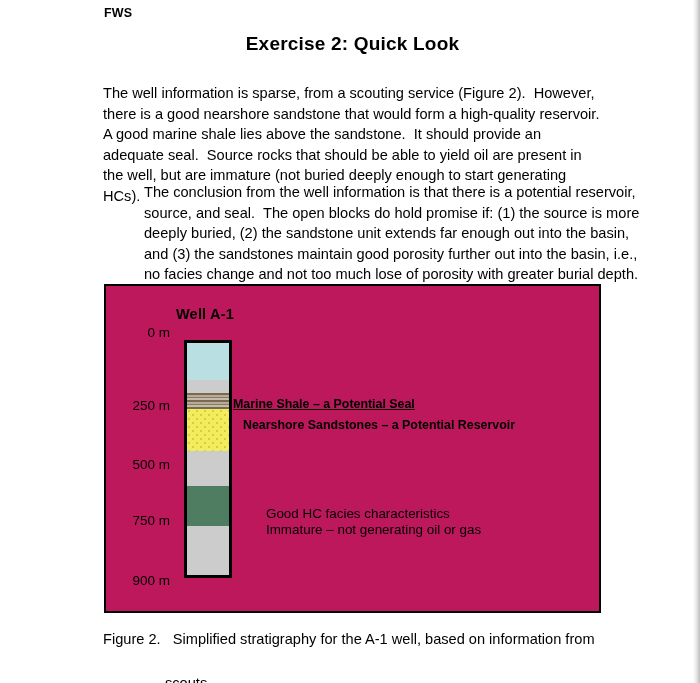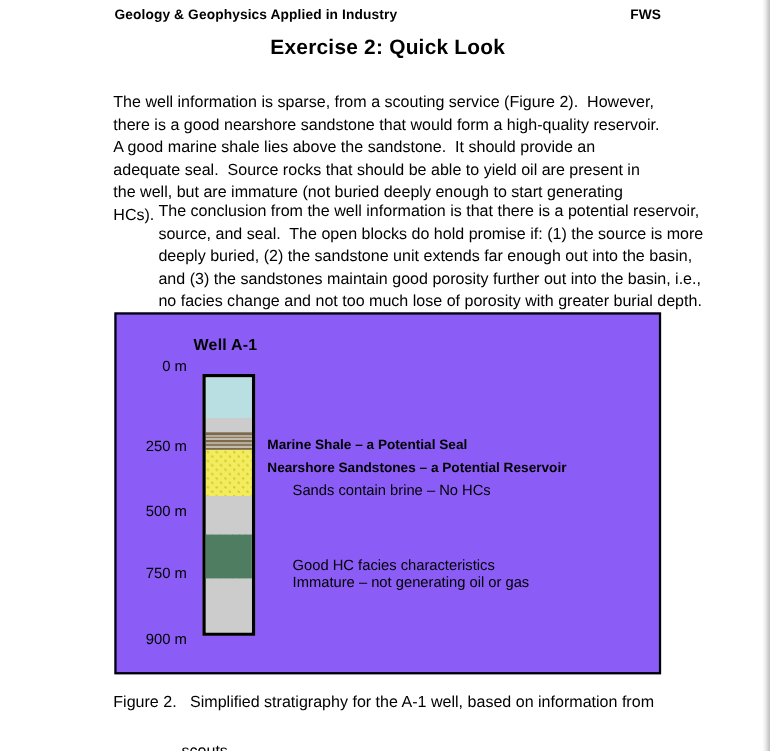--- a/index.html
+++ b/index.html
@@ -205,7 +205,6 @@
 <div class="page-edge-right"></div>
 
 <div class="header">
-  <span>Geology &amp; Geophysics Applied in Industry</span>
   <span>FWS</span>
 </div>
 

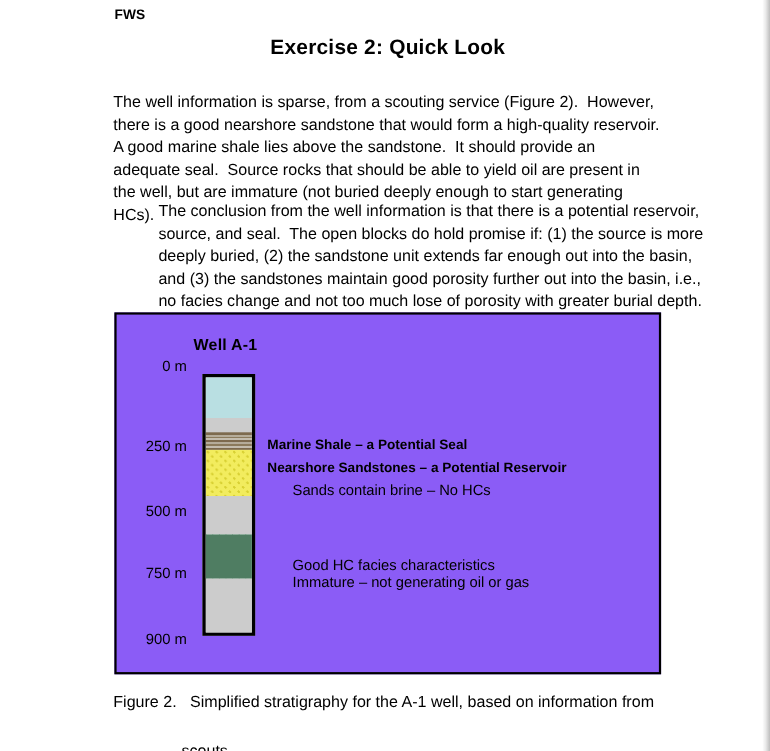--- a/index.html
+++ b/index.html
@@ -70,7 +70,7 @@
     width: 497px;
     height: 329px;
     border: 2px solid #000000;
-    background: #8b5cf6;
+    background: #be185d;
     box-sizing: border-box;
   }
 

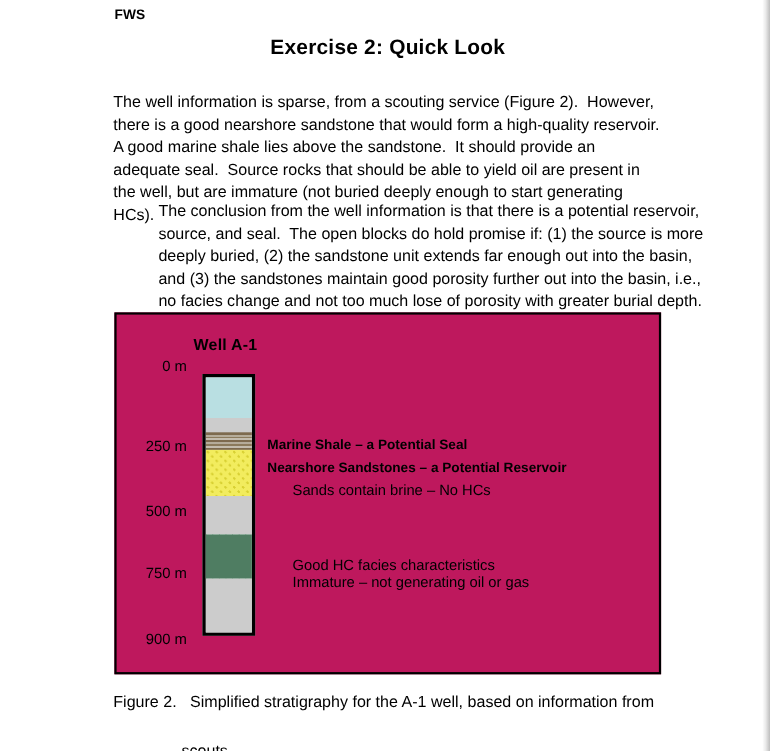--- a/index.html
+++ b/index.html
@@ -235,7 +235,7 @@
     </div>
   </div>
 
-  <div class="anno anno-bold" style="left:137px; top:110px;">Marine Shale – a Potential Seal</div>
+  <div class="anno anno-bold" style="left:127px; top:110px;text-decoration:underline;">Marine Shale – a Potential Seal</div>
 
   <div class="anno anno-bold" style="left:137px; top:131px;">Nearshore Sandstones – a Potential Reservoir</div>
   <div class="anno anno-sub" style="left:160px; top:152px;">Sands contain brine – No HCs</div>

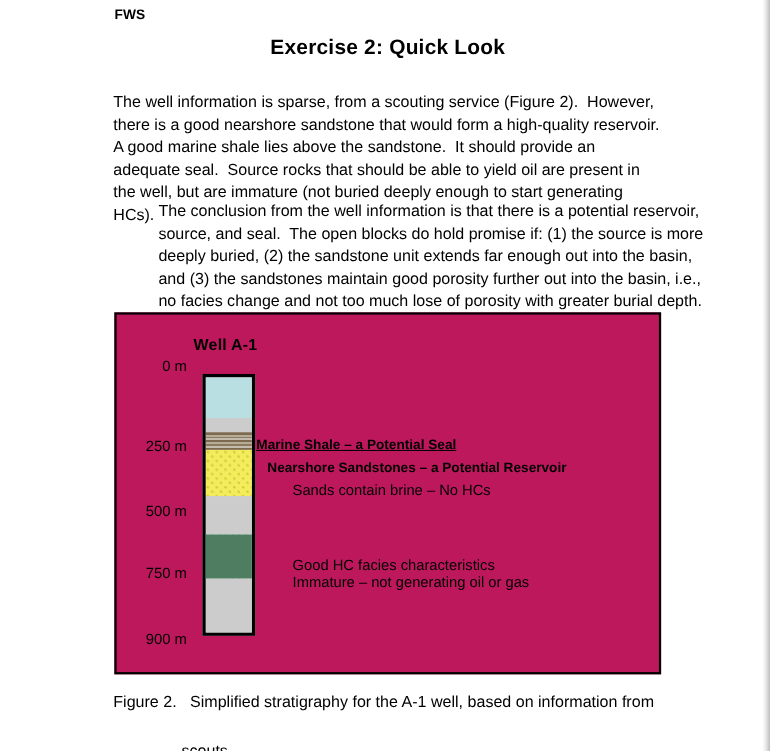--- a/index.html
+++ b/index.html
@@ -238,7 +238,6 @@
   <div class="anno anno-bold" style="left:127px; top:110px;text-decoration:underline;">Marine Shale – a Potential Seal</div>
 
   <div class="anno anno-bold" style="left:137px; top:131px;">Nearshore Sandstones – a Potential Reservoir</div>
-  <div class="anno anno-sub" style="left:160px; top:152px;">Sands contain brine – No HCs</div>
 
   <div class="anno anno-sub" style="left:160px; top:220px;">Good HC facies characteristics</div>
   <div class="anno anno-sub" style="left:160px; top:236px;">Immature – not generating oil or gas</div>

